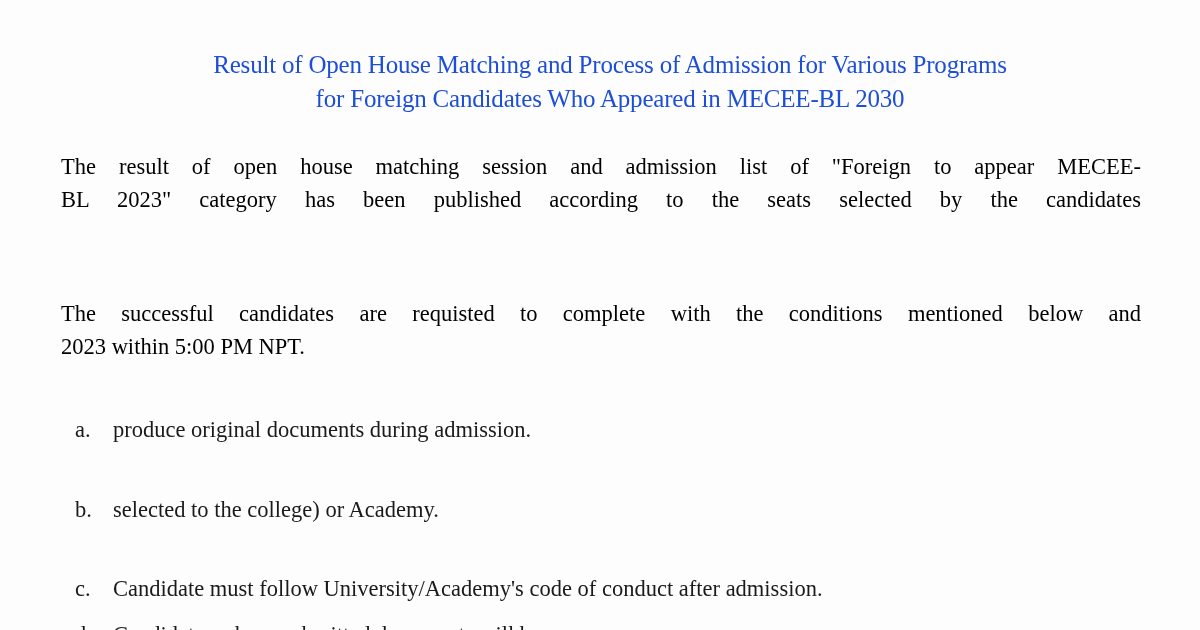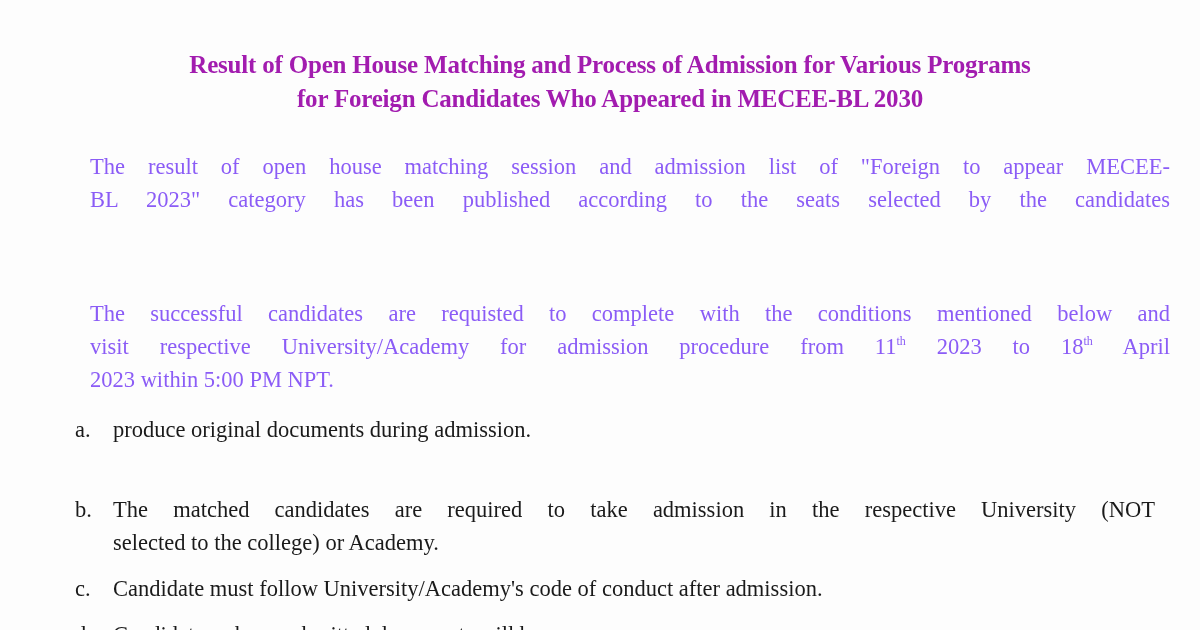--- a/index.html
+++ b/index.html
@@ -27,11 +27,11 @@
       left: 60px;
       width: 1100px;
       text-align: center;
-      font-weight: bold;
+      font-weight: normal;
       font-size: 25px;
       line-height: 34px;
       letter-spacing: -0.2px;
-      color: #a21caf;
+      color: #1d4ed8;
       top: 48px;
     }
     .title span { display: block; }

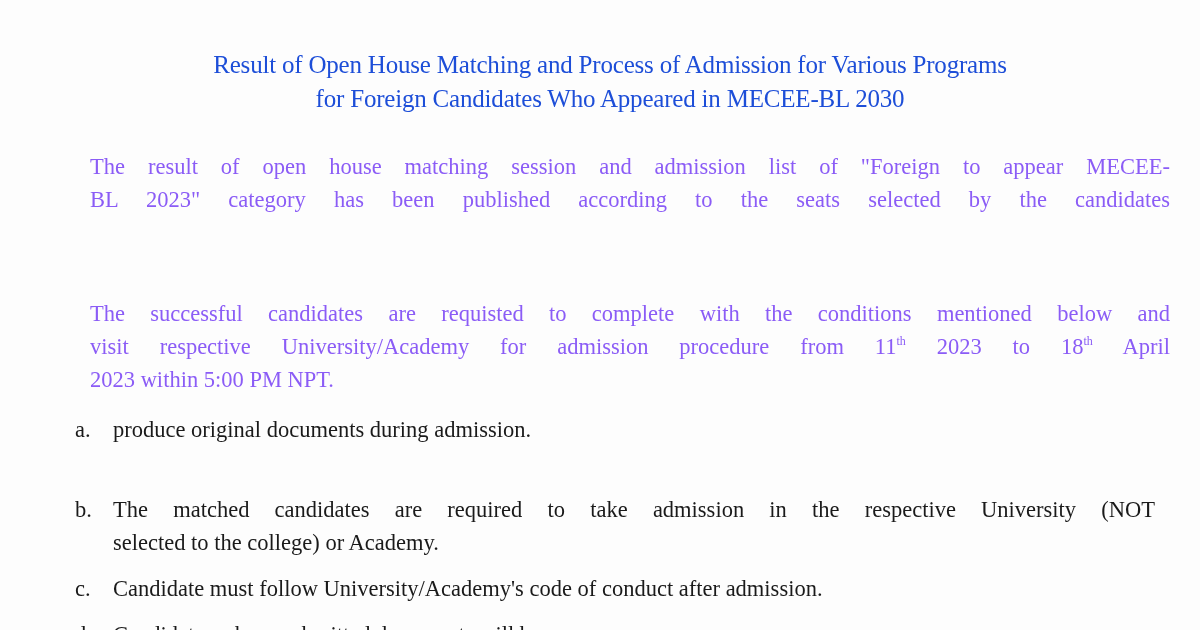--- a/index.html
+++ b/index.html
@@ -37,13 +37,13 @@
     .title span { display: block; }
     .para {
       position: absolute;
-      left: 90px;
+      left: 61px;
       width: 1080px;
       font-size: 22.5px;
       line-height: 33px;
       text-align: justify;
       text-align-last: left;
-      color: #8b5cf6;
+      color: #000000;
     }
     .para .line {
       display: block;

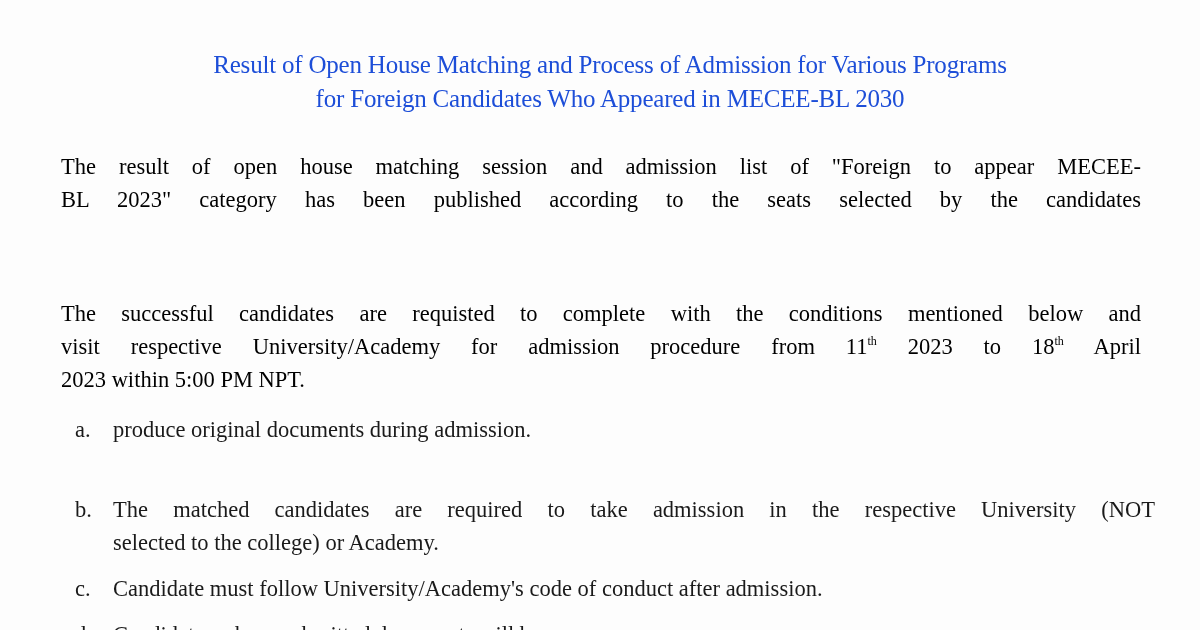--- a/index.html
+++ b/index.html
@@ -107,7 +107,6 @@
 
   <div class="para p2">
     <span class="line">The successful candidates are requisted to complete with the conditions mentioned below and</span>
-    <span class="line"><span>visit respective University/Academy for admission procedure from 11</span><sup>th</sup><span> 2023 to 18</span><sup>th</sup><span> April</span></span>
     <span class="line last">2023 within 5:00 PM NPT.</span>
   </div>
 

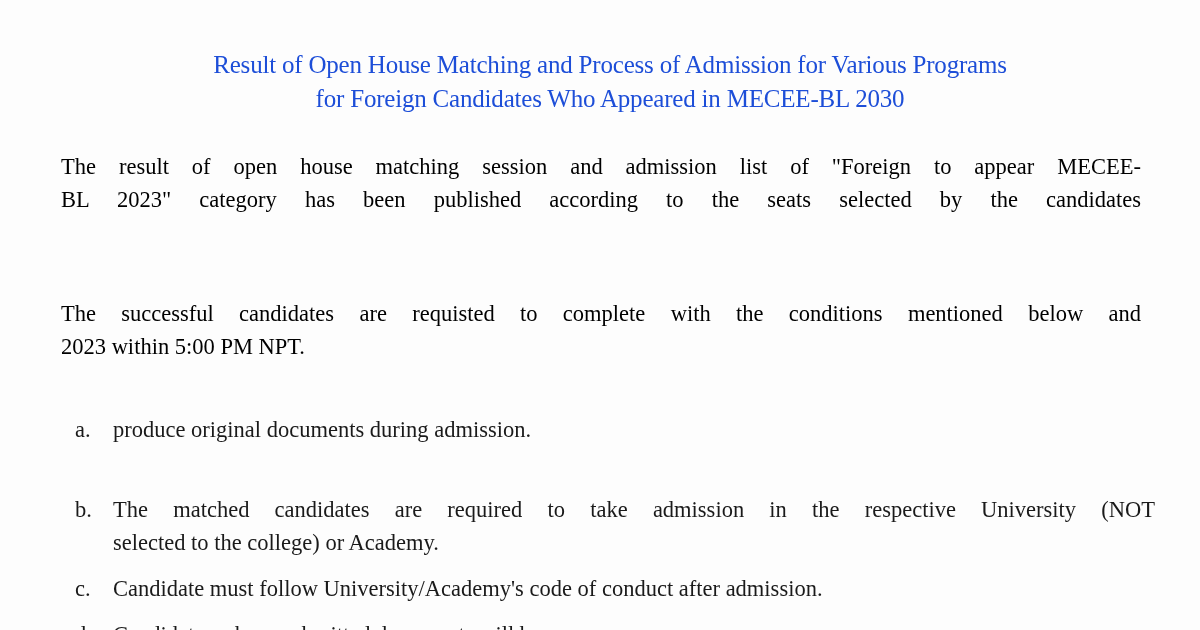--- a/index.html
+++ b/index.html
@@ -120,7 +120,6 @@
   <div class="list-item li-b">
     <span class="marker">b.</span>
     <div class="body">
-      <span class="line">The matched candidates are required to take admission in the respective University (NOT</span>
       <span class="line last">selected to the college) or Academy.</span>
     </div>
   </div>

